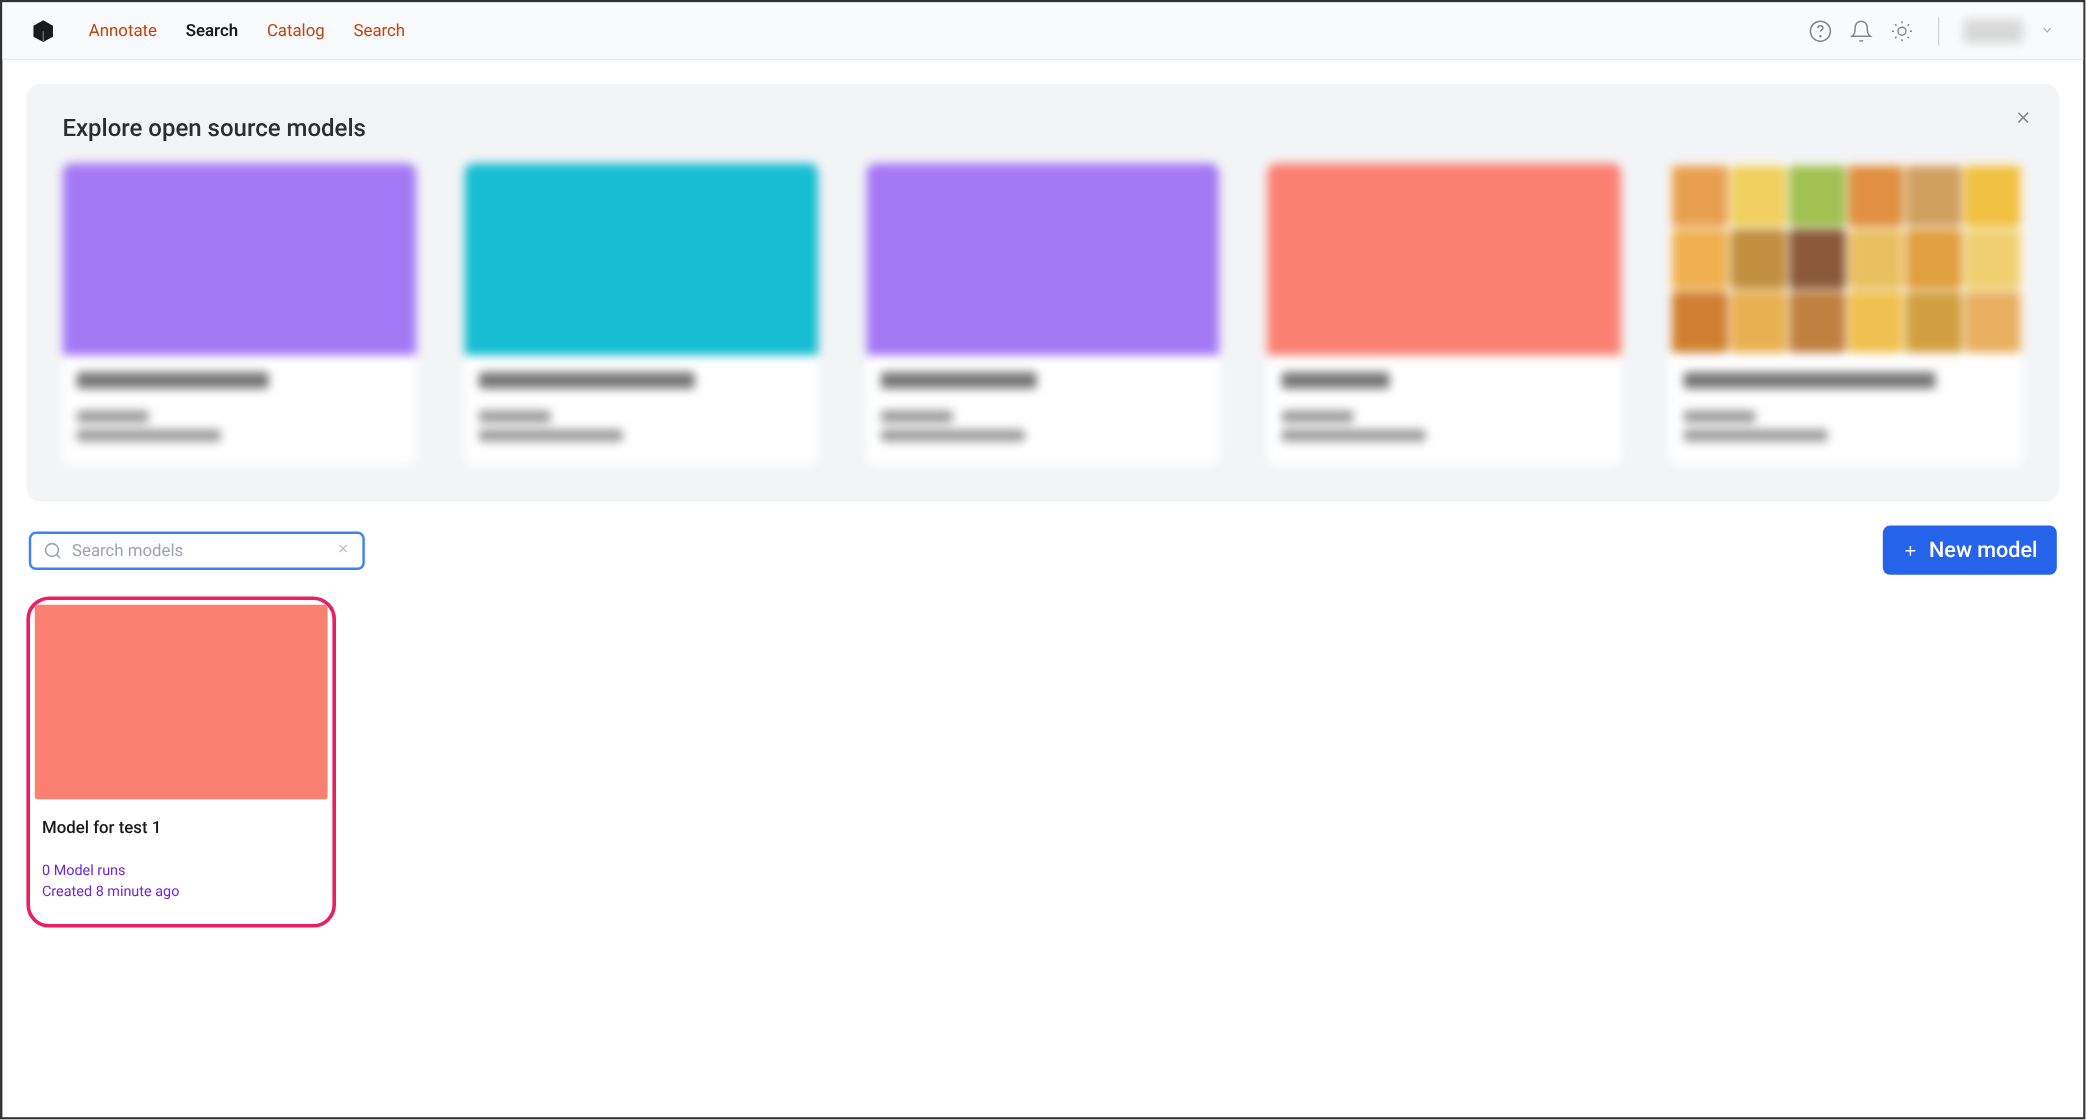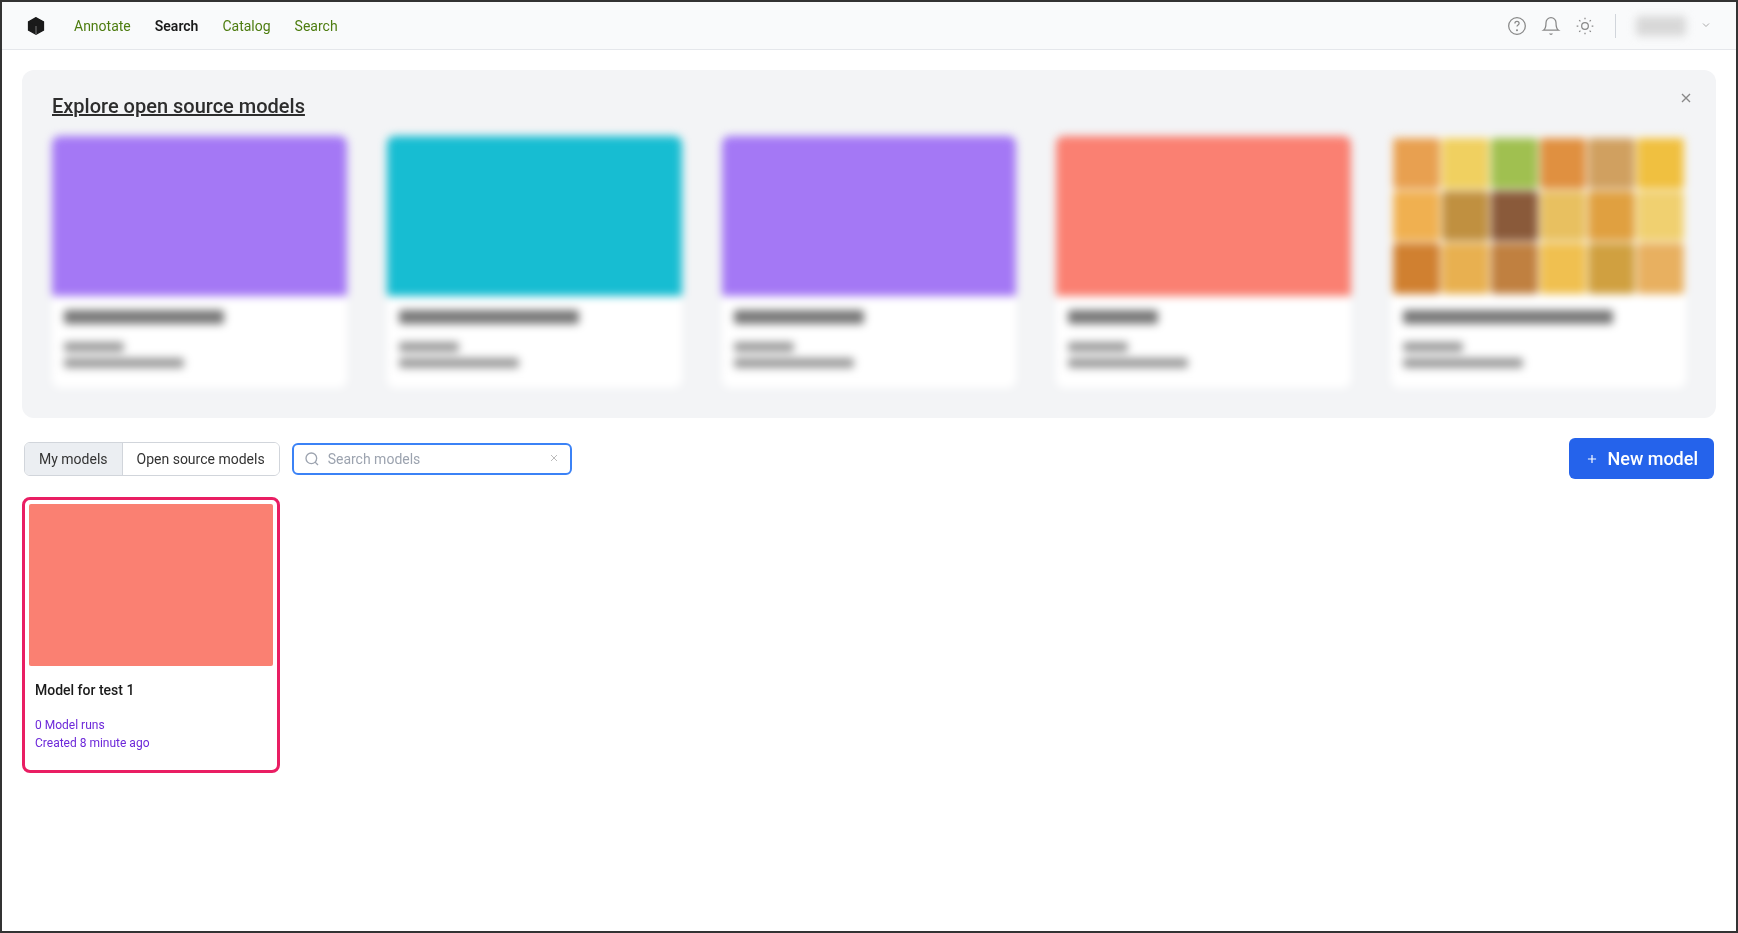--- a/index.html
+++ b/index.html
@@ -50,7 +50,7 @@
 
 .nav-link {
   font-size: 14px;
-  color: #4d7c0f;
+  color: #c2410c;
   cursor: pointer;
   padding: 4px 0;
 }

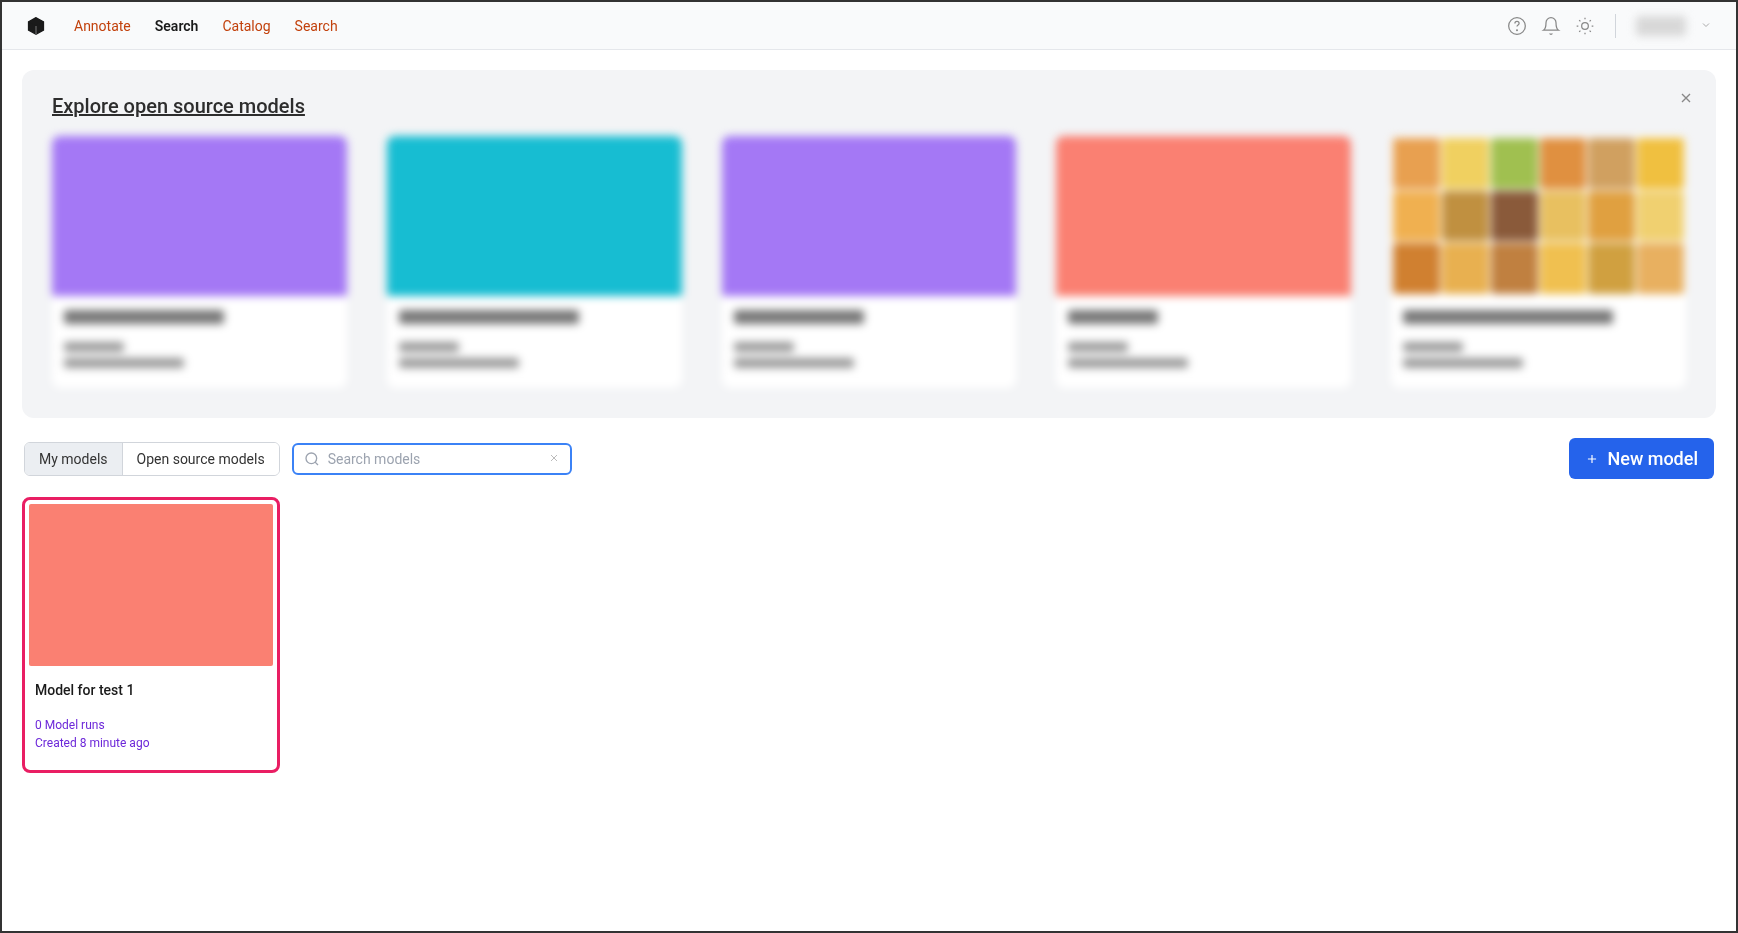--- a/index.html
+++ b/index.html
@@ -113,7 +113,6 @@
   color: #2d2d2d;
   font-weight: 500;
   margin-bottom: 18px;
-  text-decoration: underline;
 }
 
 .explore-close {

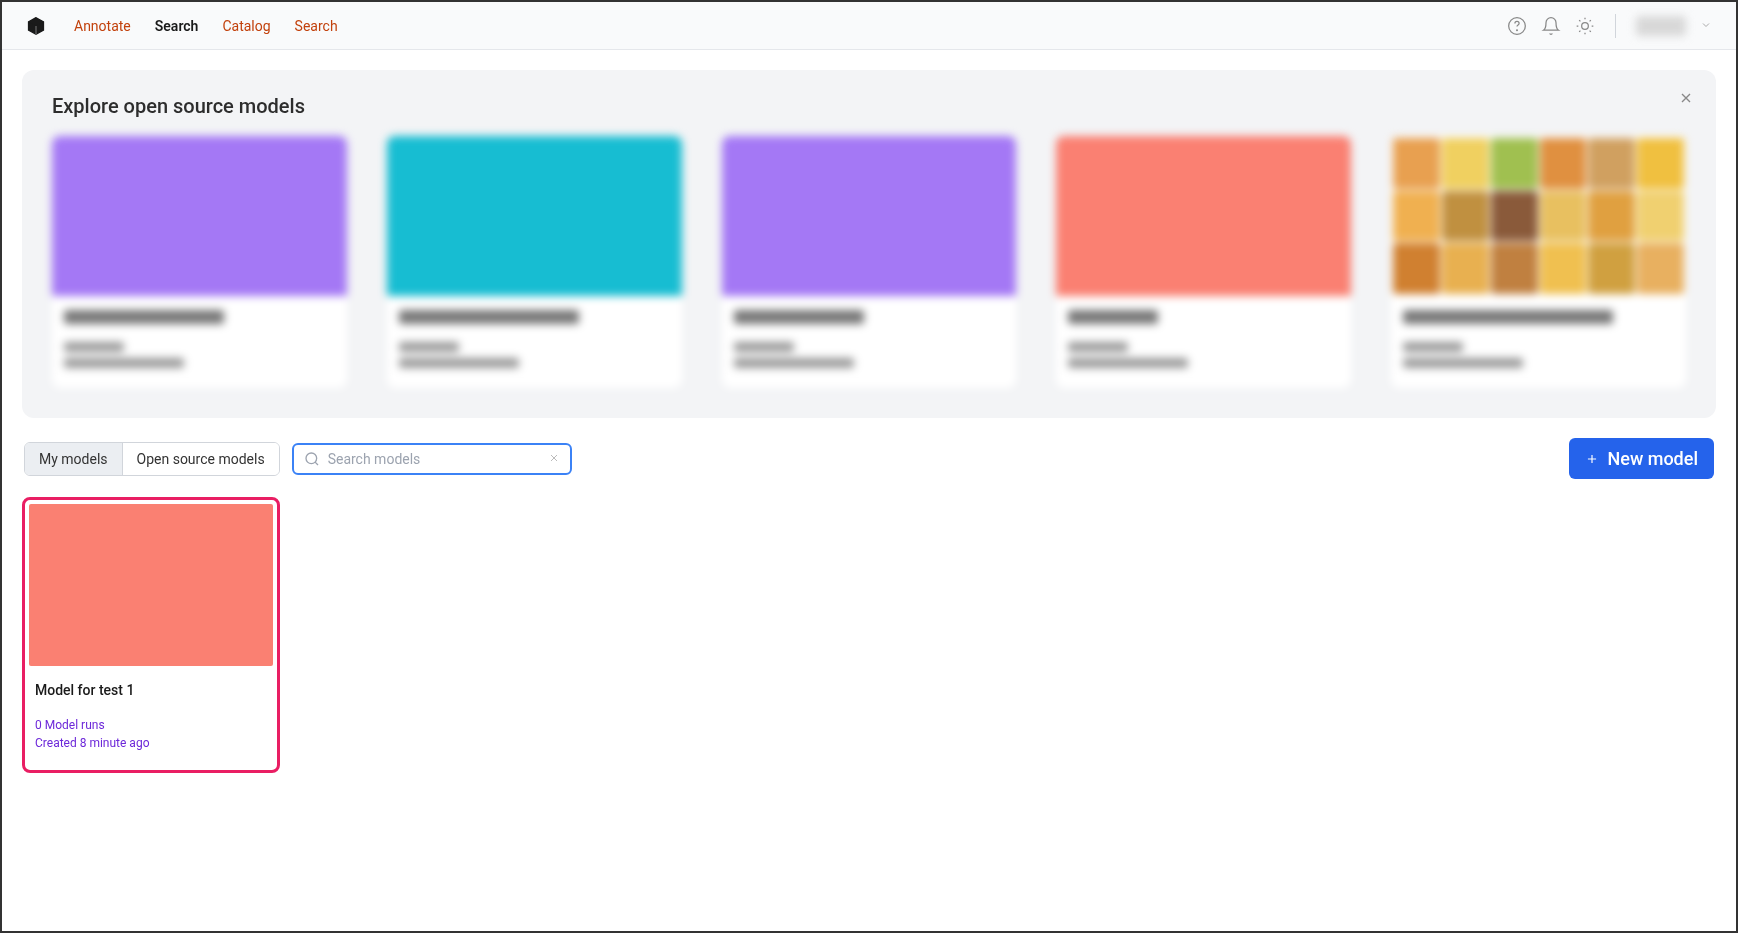--- a/index.html
+++ b/index.html
@@ -440,10 +440,6 @@
 
     <div class="toolbar">
       <div class="toolbar-left">
-        <div class="tab-group">
-          <div class="tab active">My models</div>
-          <div class="tab">Open source models</div>
-        </div>
         <div class="search-box">
           <svg width="16" height="16" viewBox="0 0 24 24" fill="none" stroke="#9ca3af" stroke-width="2">
             <circle cx="11" cy="11" r="8"></circle>

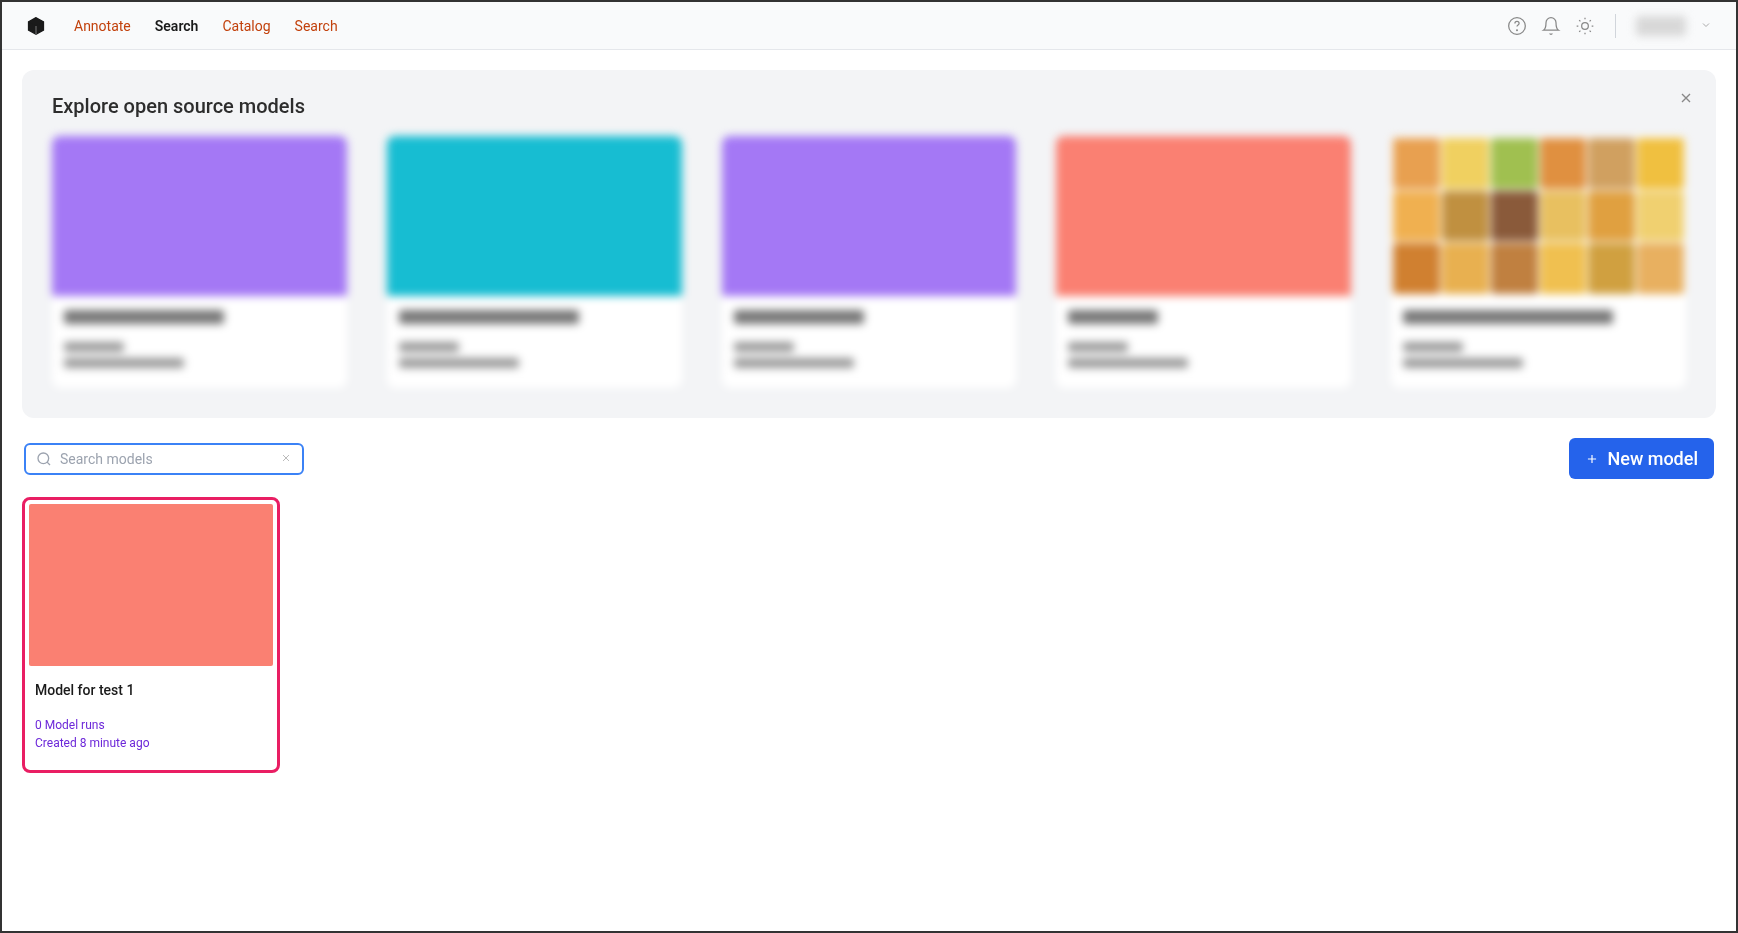--- a/index.html
+++ b/index.html
@@ -268,7 +268,7 @@
   width: 258px;
   background: #fff;
   border: 3px solid #e91e63;
-  border-radius: 8px;
+  border-radius: 19px;
   overflow: hidden;
   cursor: pointer;
   display: flex;

